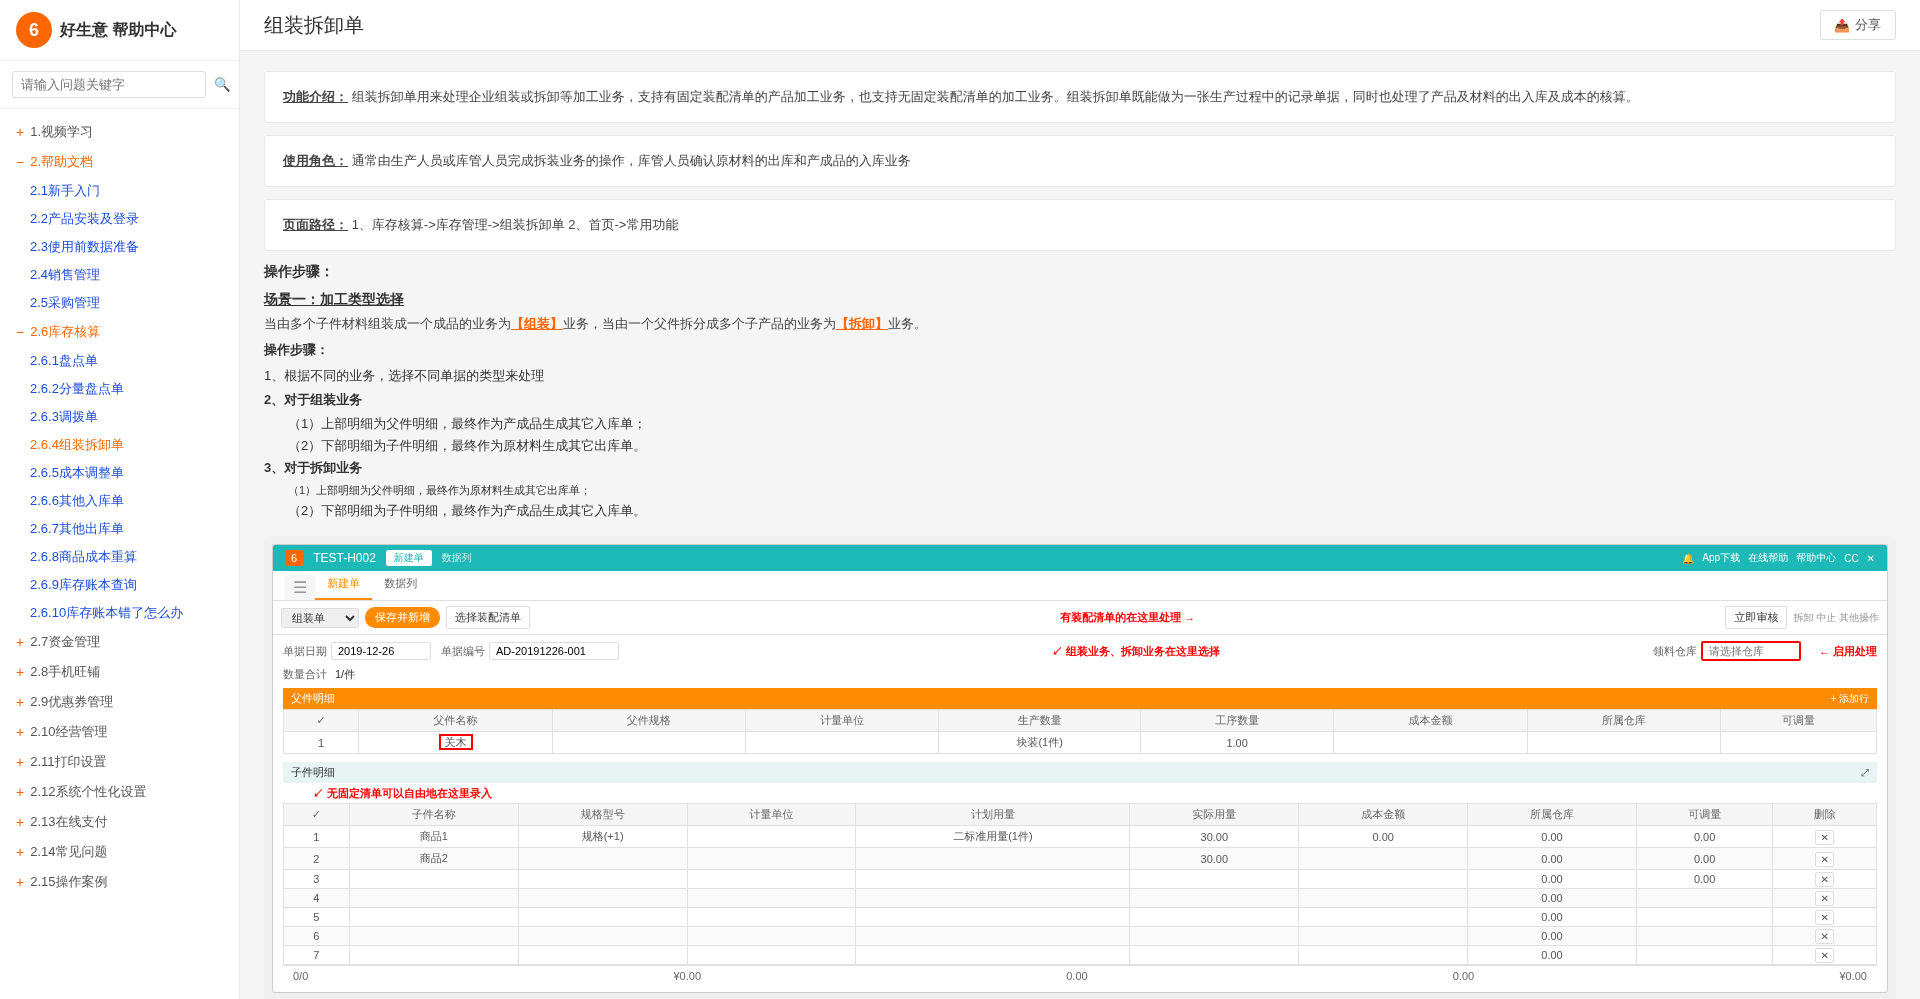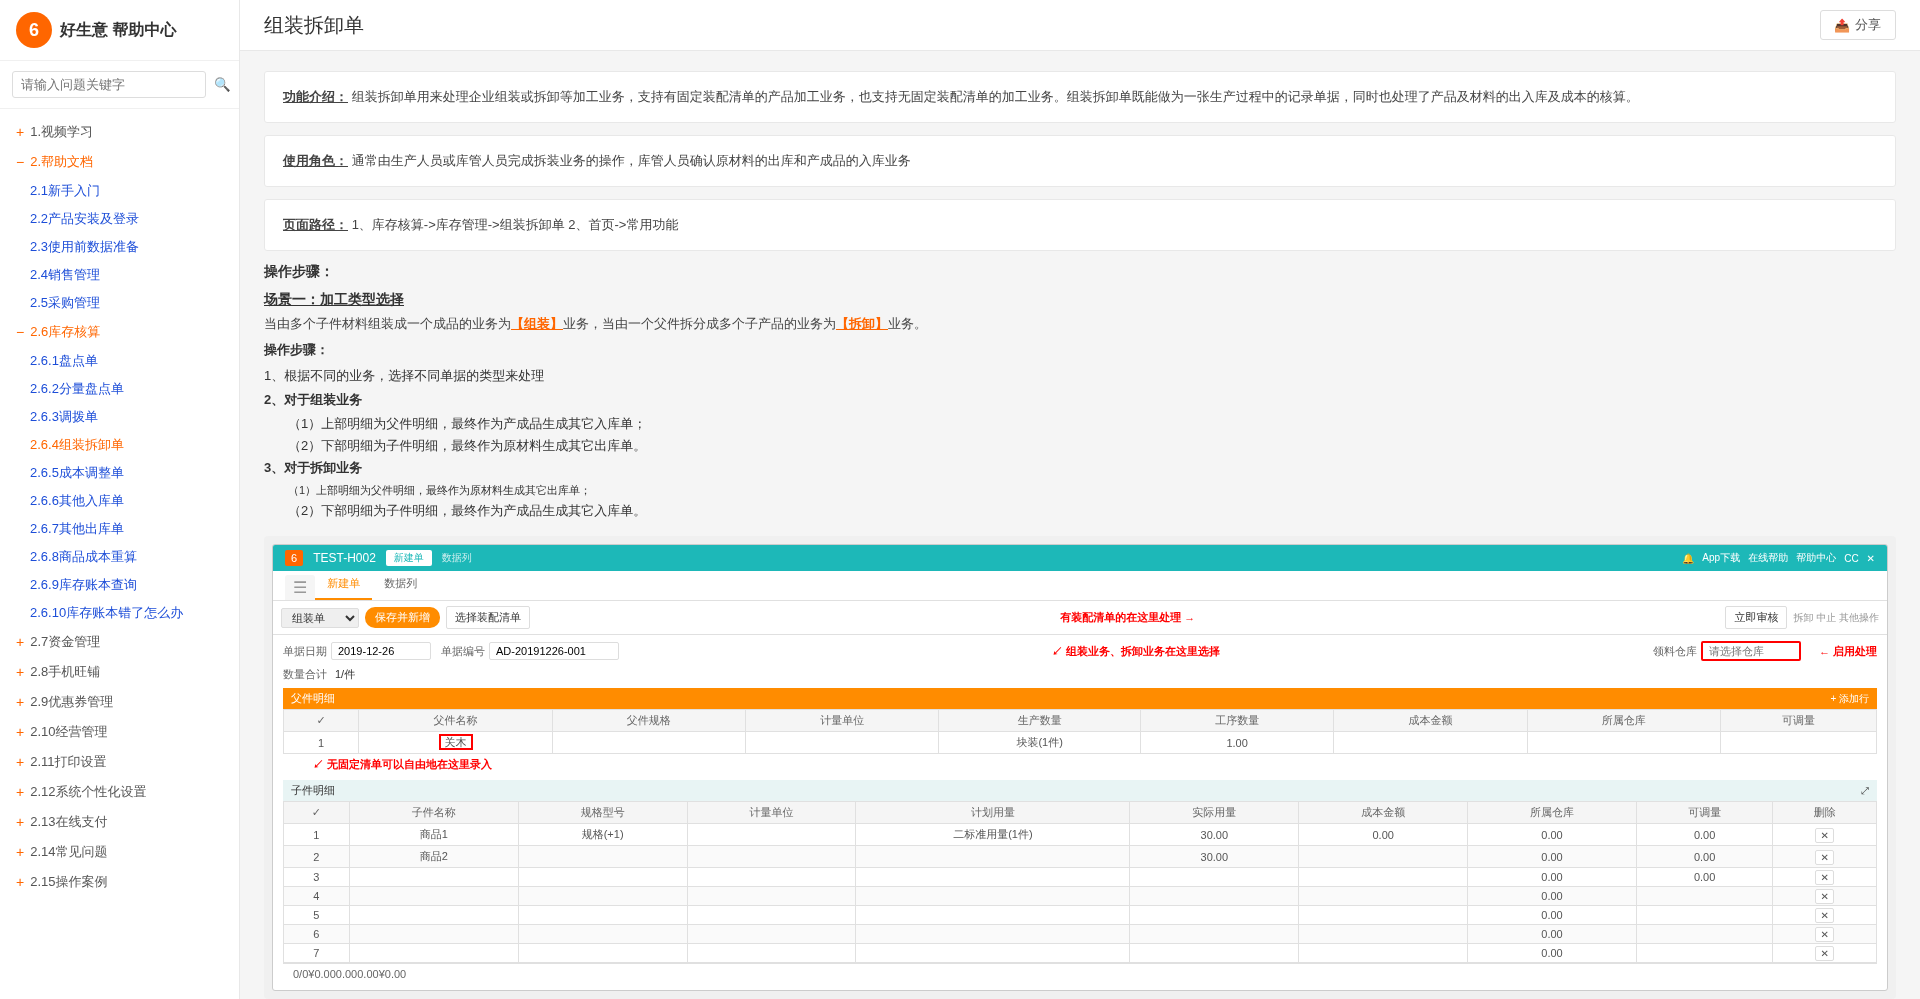--- a/index.html
+++ b/index.html
@@ -448,12 +448,12 @@
             </tbody>
           </table>
 
-          <div style="color:red;font-size:11px;font-weight:bold;margin:3px 0 2px 30px;">↙ 无固定清单可以自由地在这里录入</div>
-
           <div style="background:#e8f4f4;padding:3px 8px;font-size:11px;margin-top:8px;display:flex;align-items:center;justify-content:space-between;">
             <span>子件明细</span>
             <span style="font-size:10px;cursor:pointer;">⤢</span>
           </div>
+
+          <div style="color:red;font-size:11px;font-weight:bold;margin:3px 0 2px 30px;">↙ 无固定清单可以自由地在这里录入</div>
           <table class="ss-table">
             <thead>
               <tr>

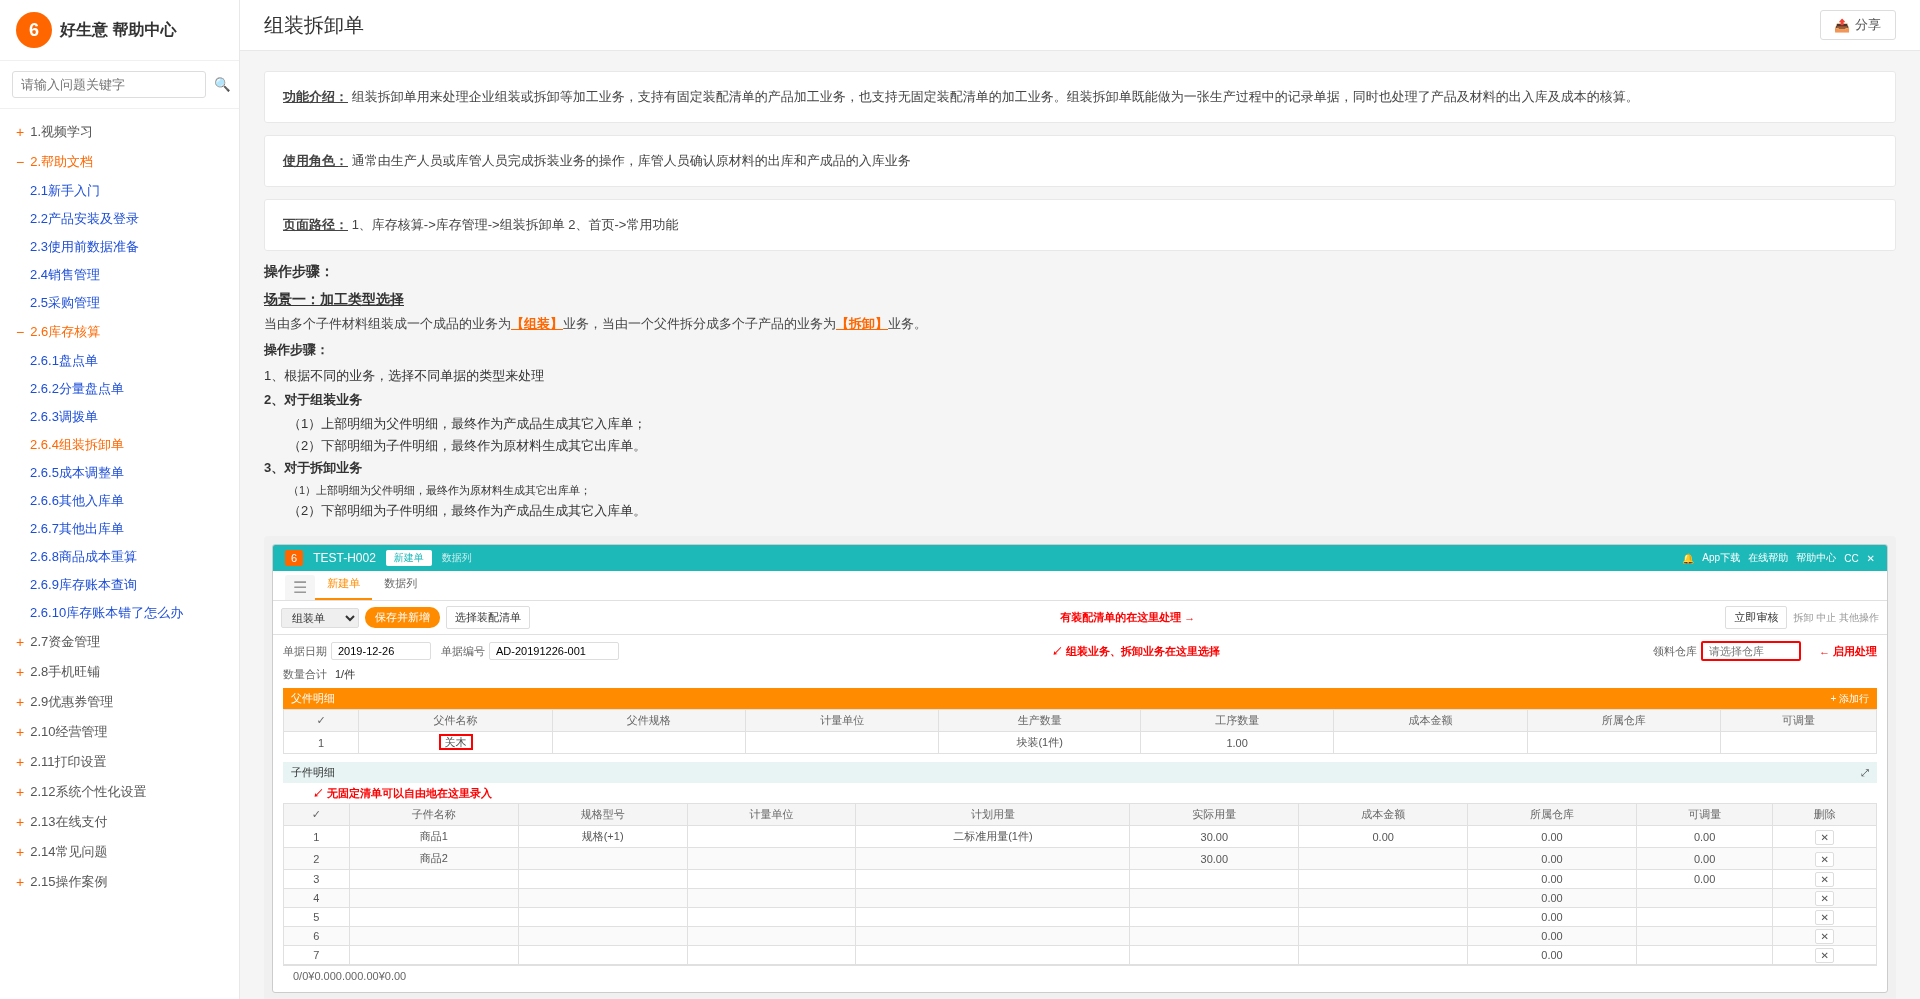--- a/index.html
+++ b/index.html
@@ -213,7 +213,7 @@
     .red-border { border: 2px solid red !important; }
     .ss-action-btn { background: #fff; border: 1px solid #ddd; padding: 1px 4px; border-radius: 2px; font-size: 10px; cursor: pointer; }
     .highlight-btn { background: #ff8c00; color: #fff; border-radius: 10px; }
-    .ss-bottom { display: flex; justify-content: flex-start; padding: 4px 10px; font-size: 11px; border-top: 1px solid #e0e0e0; color: #666; }
+    .ss-bottom { display: flex; justify-content: space-between; padding: 4px 10px; font-size: 11px; border-top: 1px solid #e0e0e0; color: #666; }
   </style>
 </head>
 <body>

